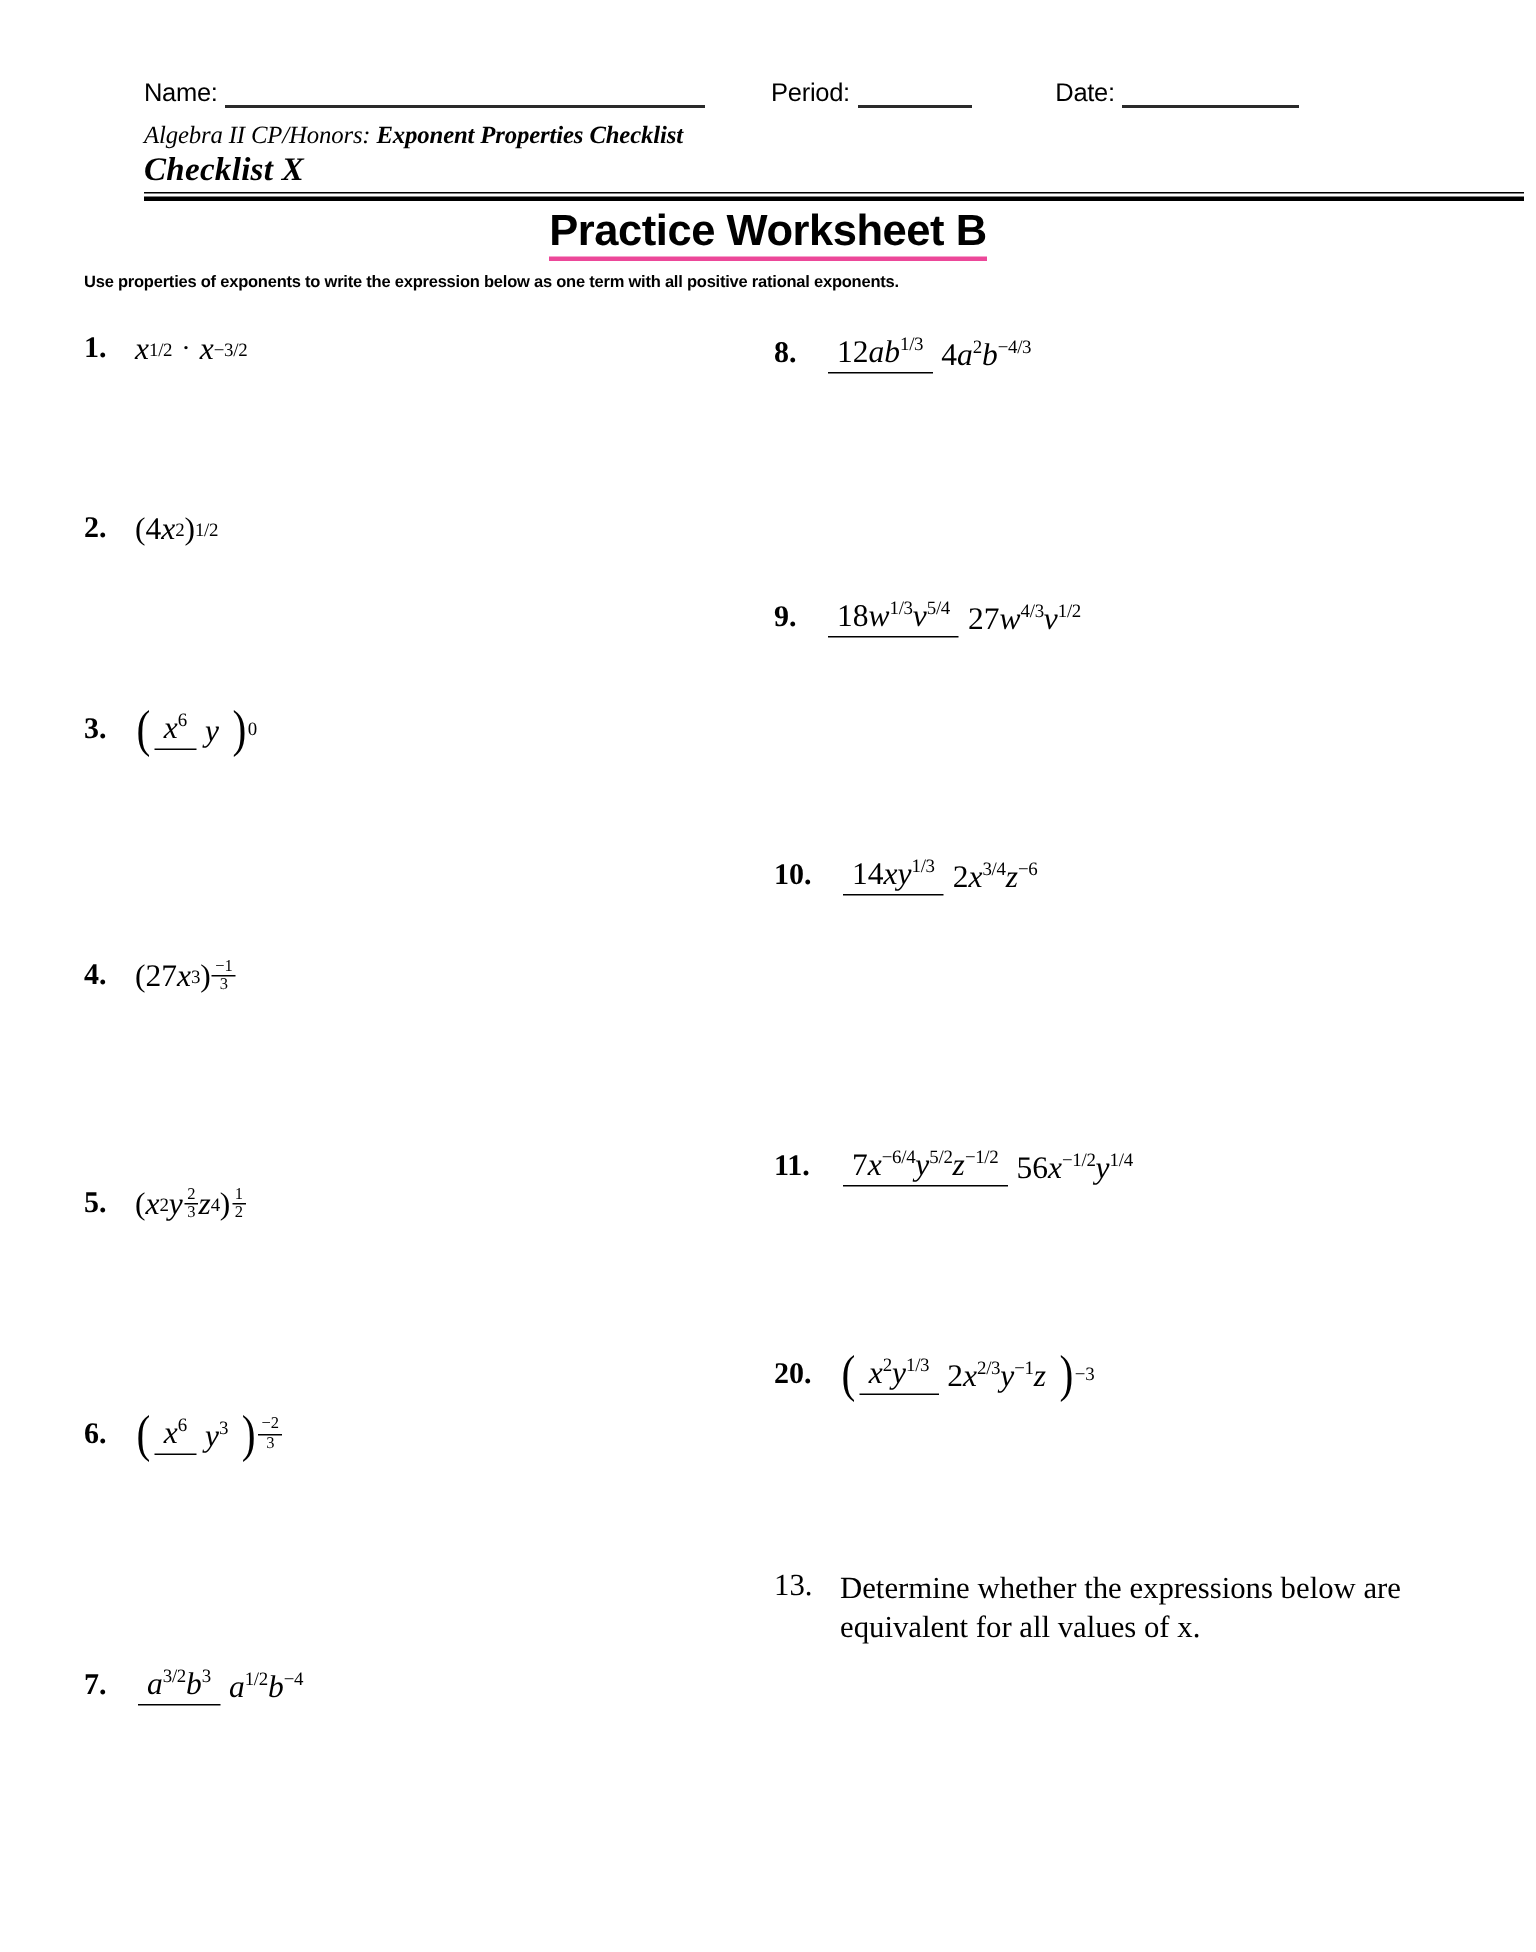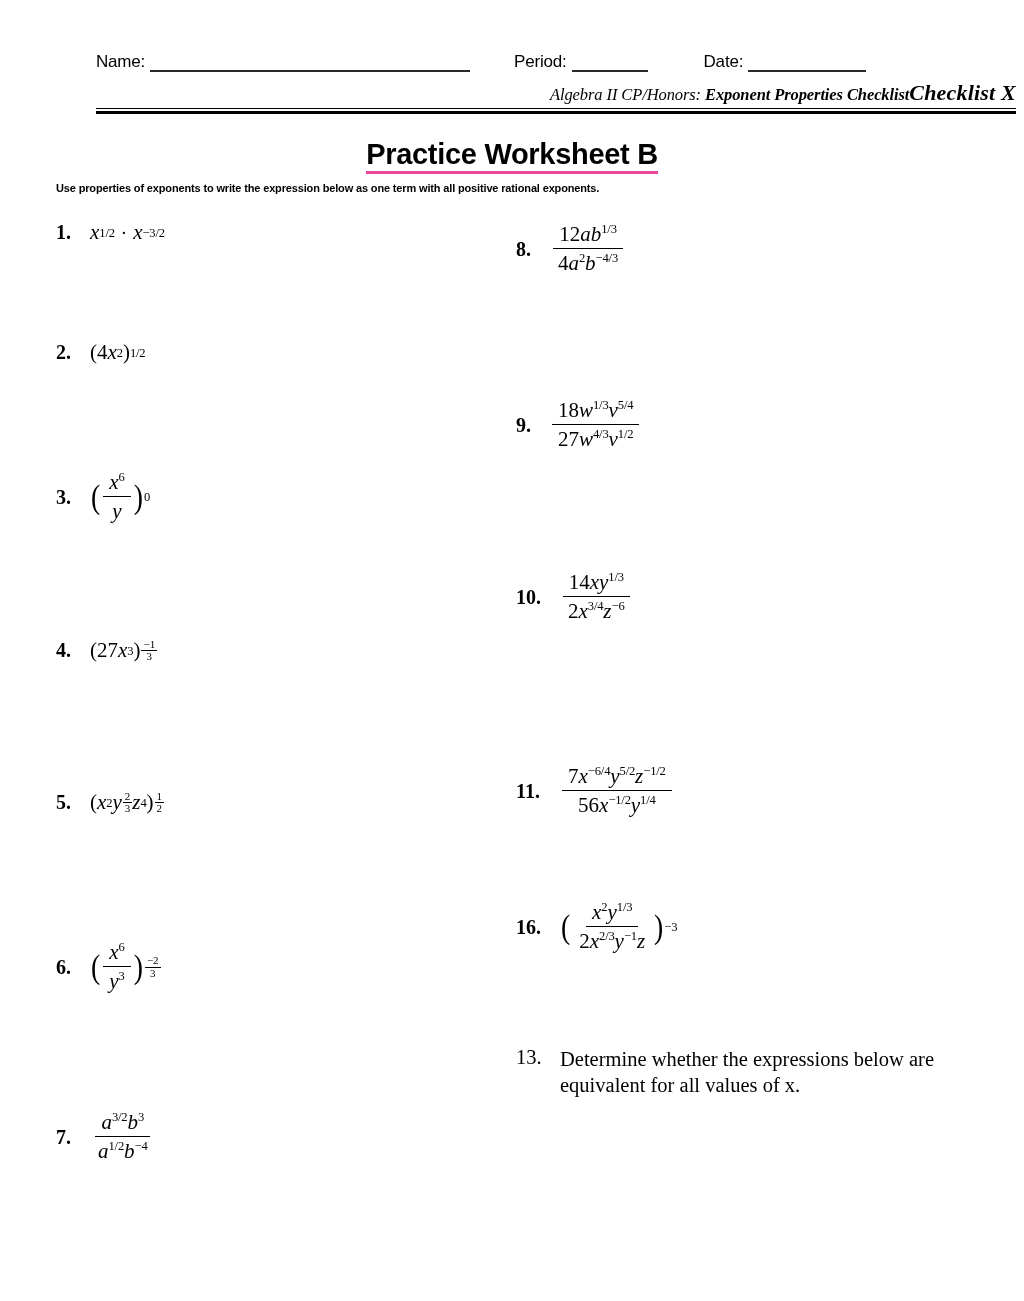--- a/index.html
+++ b/index.html
@@ -55,6 +55,7 @@
     align-items: baseline;
     justify-content: flex-end;
     margin-top: 8px;
+    flex-direction: column;
   }
   .course-left {
     font-family: "Liberation Serif", serif;

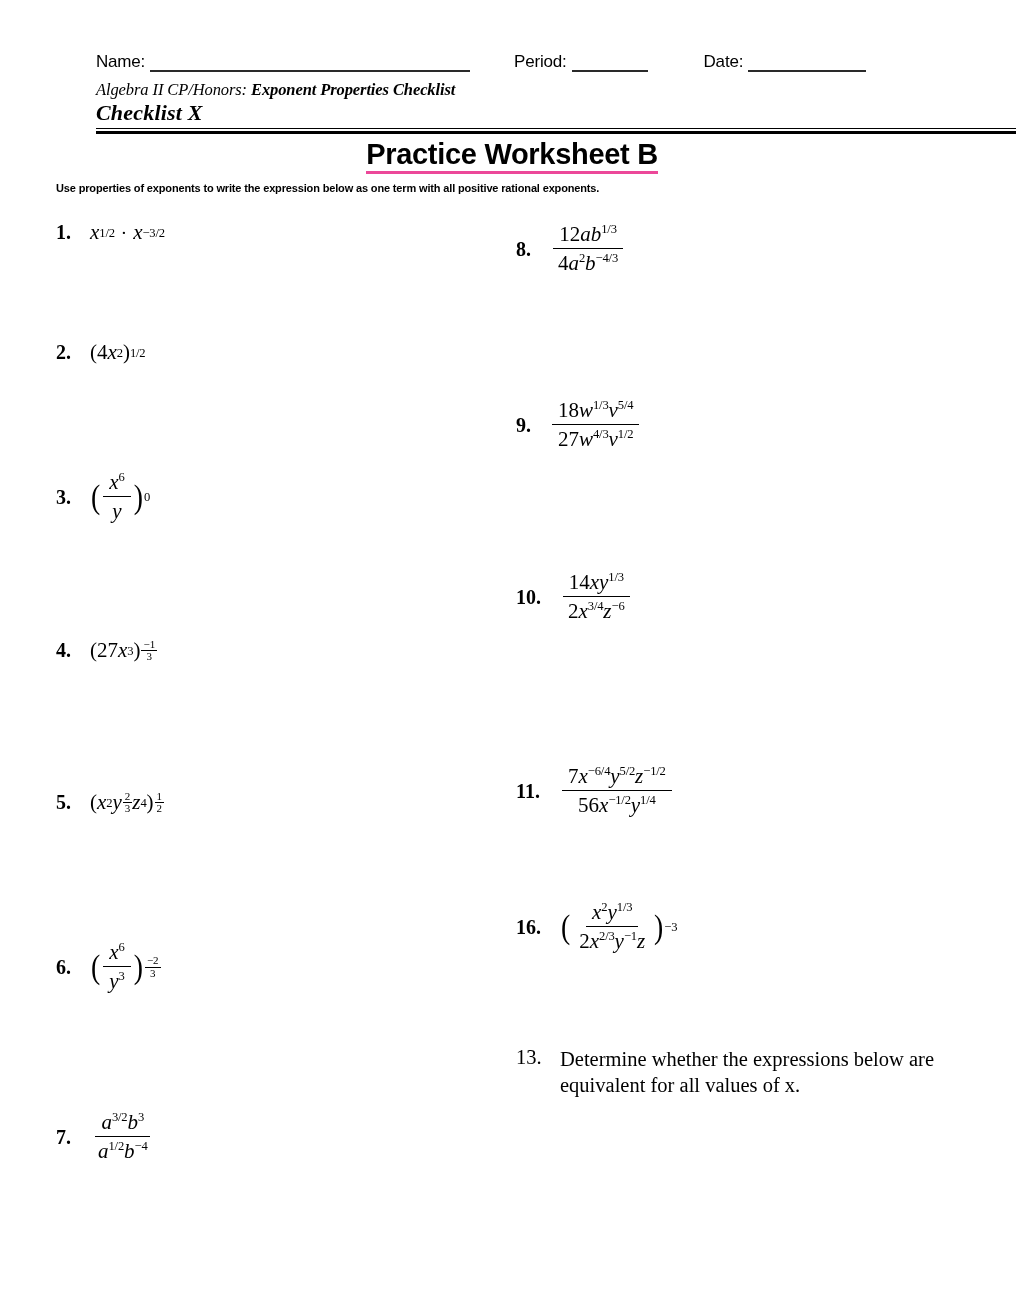--- a/index.html
+++ b/index.html
@@ -141,8 +141,8 @@
   
   .frac {
     display: inline-flex;
-    flex-direction: column;
-    align-items: center;
+    flex-direction: row;
+    align-items: flex-end;
     vertical-align: middle;
     margin: 0 2px;
   }

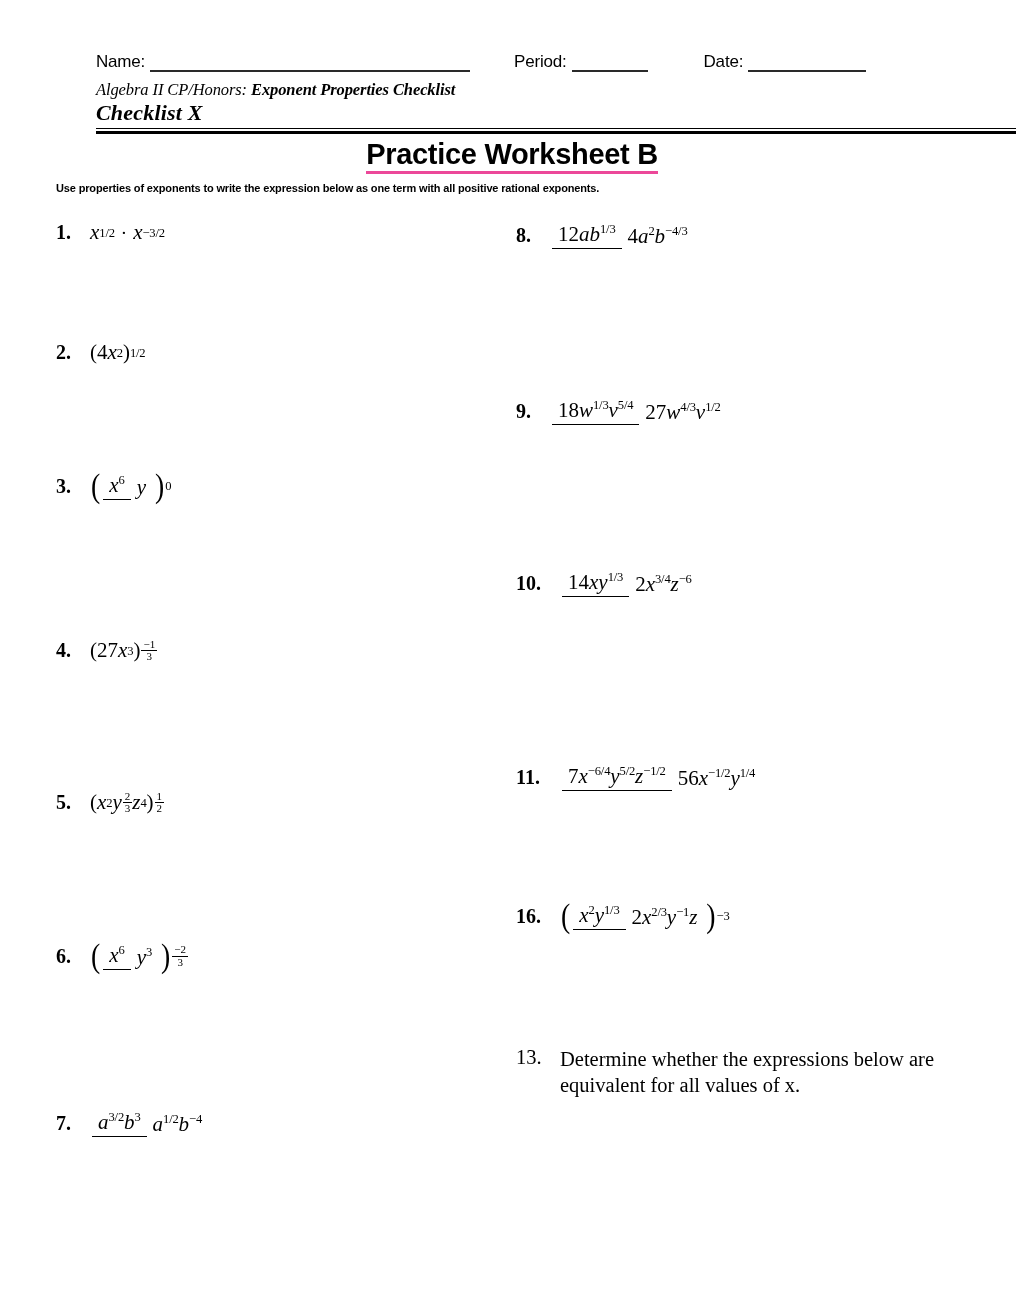--- a/index.html
+++ b/index.html
@@ -393,7 +393,7 @@
   </div>
 
   <div class="prob" style="left:516px; top:900px;">
-    <span class="pnum wide">16.</span>
+    <span class="pnum wide">20.</span>
     <span class="pbody">
       <span class="paren">(</span>
       <span class="frac">

